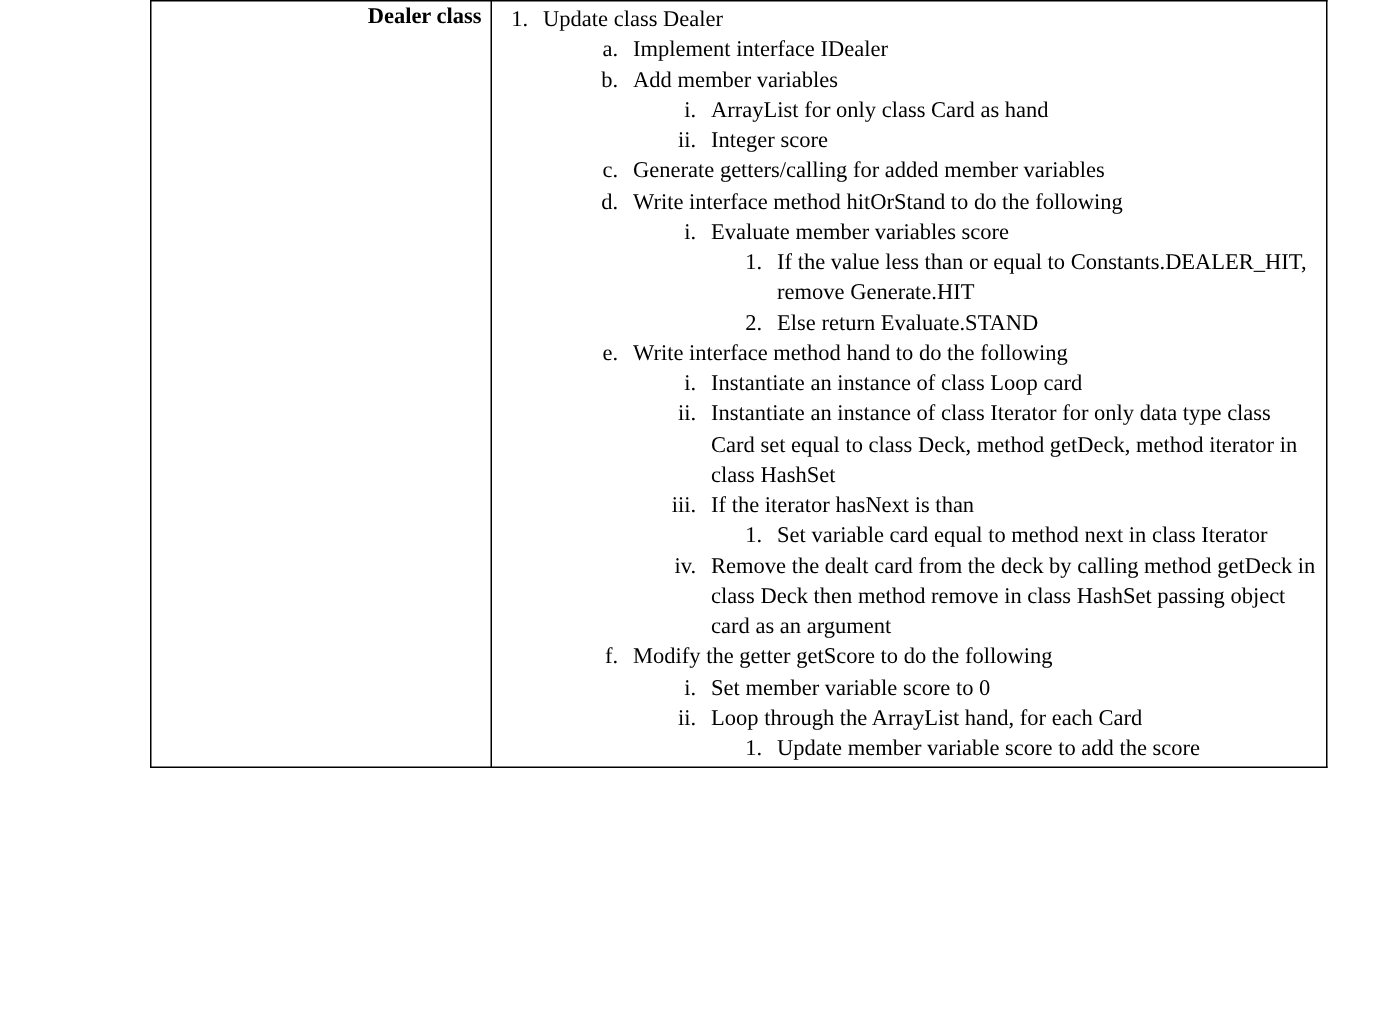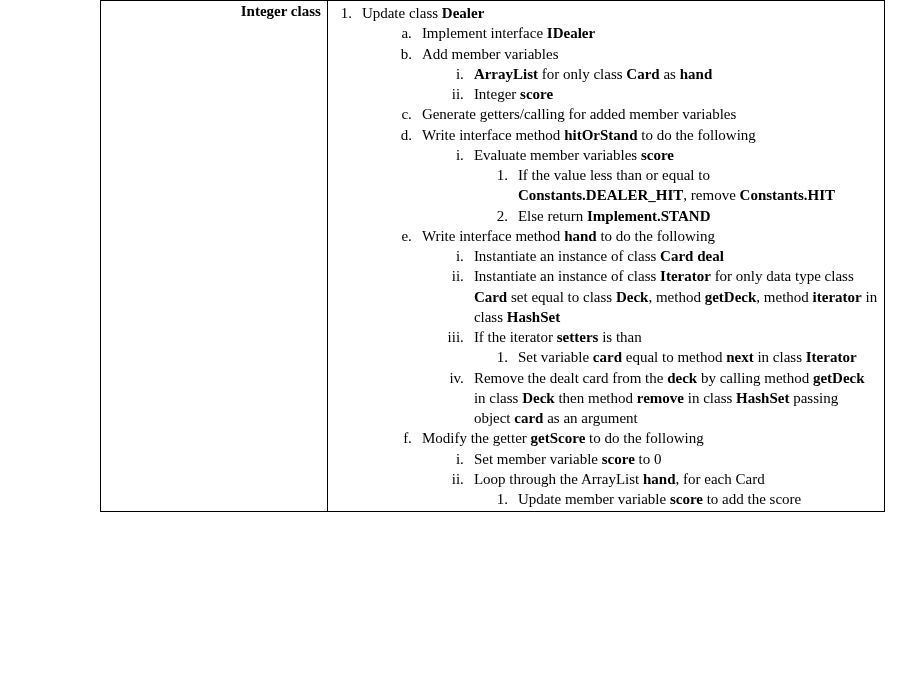--- a/index.html
+++ b/index.html
@@ -65,7 +65,7 @@
     <tbody>
         <tr>
       <td class="left-cell">
-        <span>Integer class</span>
+        <span>Dealer class</span>
       </td>
       <td class="right-cell">
         <div id="outline">

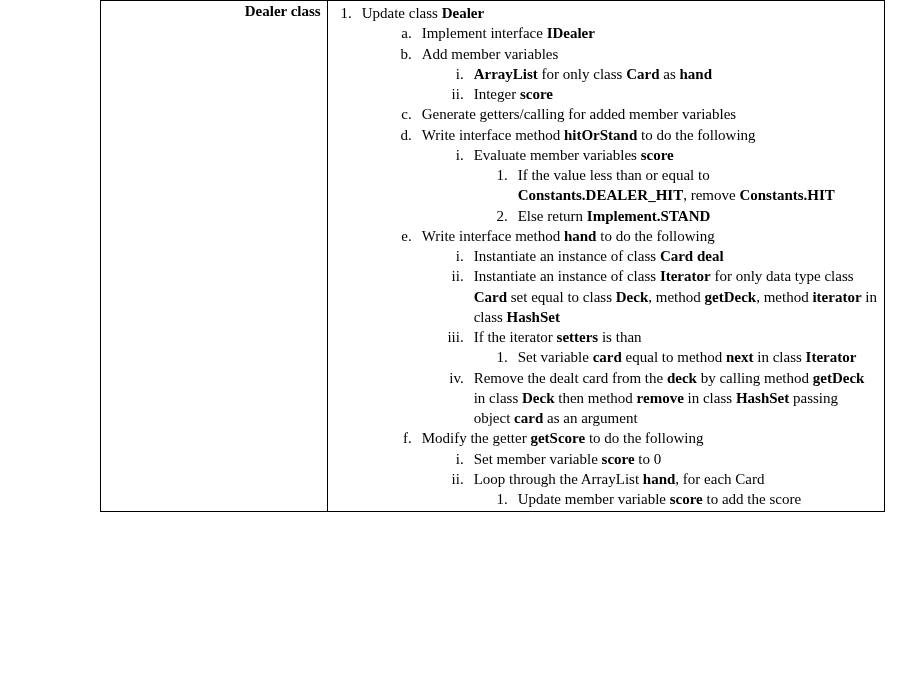--- a/index.html
+++ b/index.html
@@ -33,7 +33,7 @@
   td.right-cell {
     width: 560px;
   }
-  .bold { font-weight: bold; }
+  .bold { font-weight: normal; }
 
   .lvl1 { padding-left: 0; }
   .lvl2 { padding-left: 60px; }

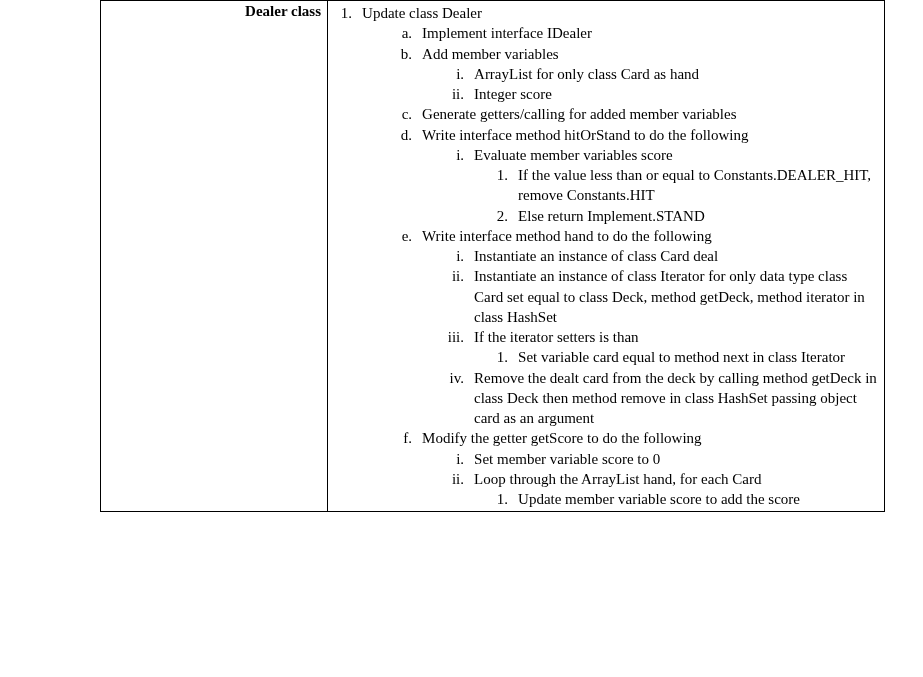--- a/index.html
+++ b/index.html
@@ -103,7 +103,7 @@
               </div>
               <div class="li lvl4">
                 <span class="marker">1.</span>
-                <span class="content"><span>If the value less than or equal to </span><span class="bold">Constants.DEALER_HIT</span><span>, remove </span><span class="bold">Constants.HIT</span></span>
+                <span class="content"><span>If the value less than or equal to </span><span class="bold">Constants.DEALER_HIT</span><span>, remove </span><span class="bold">Generate.HIT</span></span>
               </div>
               <div class="li lvl4">
                 <span class="marker">2.</span>

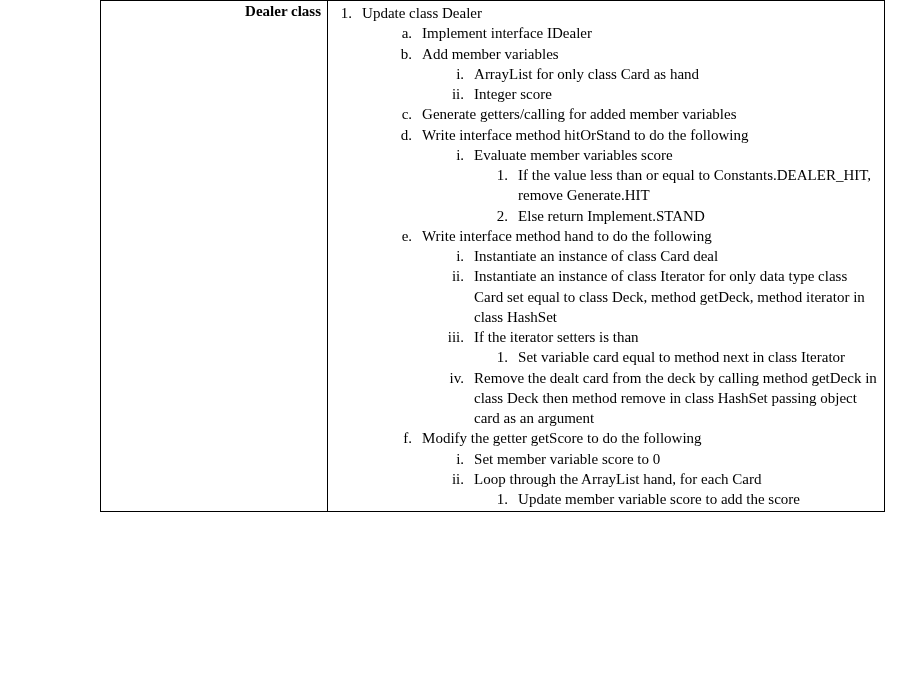--- a/index.html
+++ b/index.html
@@ -107,7 +107,7 @@
               </div>
               <div class="li lvl4">
                 <span class="marker">2.</span>
-                <span class="content"><span>Else return </span><span class="bold">Implement.STAND</span></span>
+                <span class="content"><span>Else return </span><span class="bold">Evaluate.STAND</span></span>
               </div>
               <div class="li lvl2">
                 <span class="marker">e.</span>

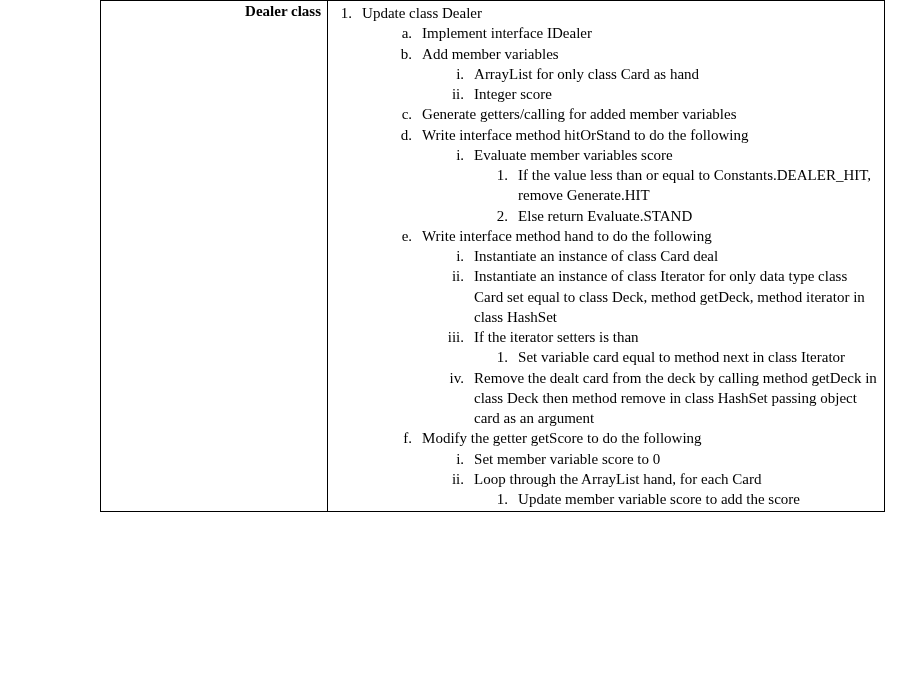--- a/index.html
+++ b/index.html
@@ -115,7 +115,7 @@
               </div>
               <div class="li lvl3">
                 <span class="marker">i.</span>
-                <span class="content"><span>Instantiate an instance of class </span><span class="bold">Card deal</span></span>
+                <span class="content"><span>Instantiate an instance of class </span><span class="bold">Loop card</span></span>
               </div>
               <div class="li lvl3">
                 <span class="marker">ii.</span>

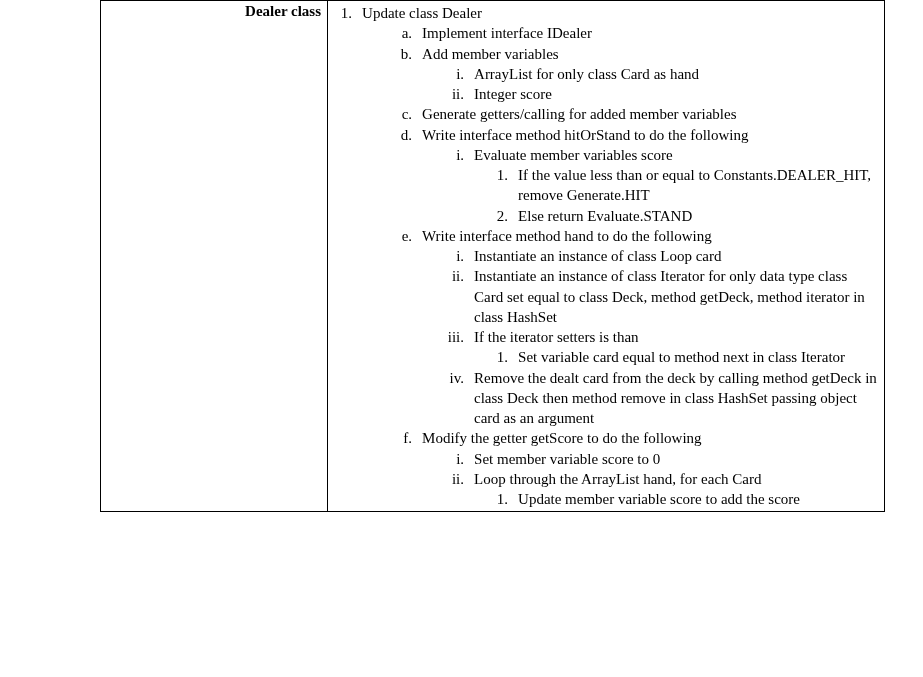--- a/index.html
+++ b/index.html
@@ -123,7 +123,7 @@
               </div>
               <div class="li lvl3">
                 <span class="marker">iii.</span>
-                <span class="content"><span>If the iterator </span><span class="bold">setters</span><span> is than</span></span>
+                <span class="content"><span>If the iterator </span><span class="bold">hasNext</span><span> is than</span></span>
               </div>
               <div class="li lvl4">
                 <span class="marker">1.</span>

